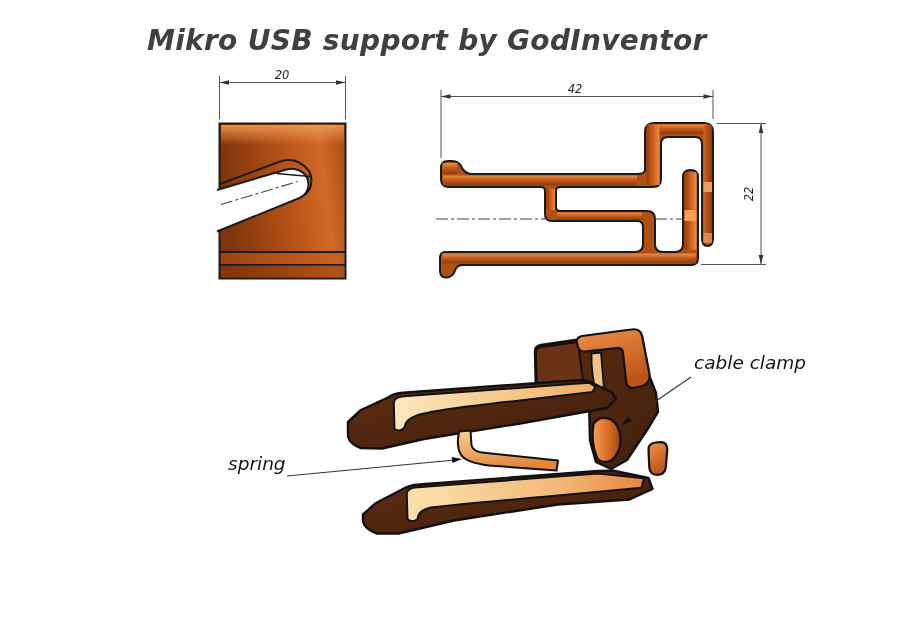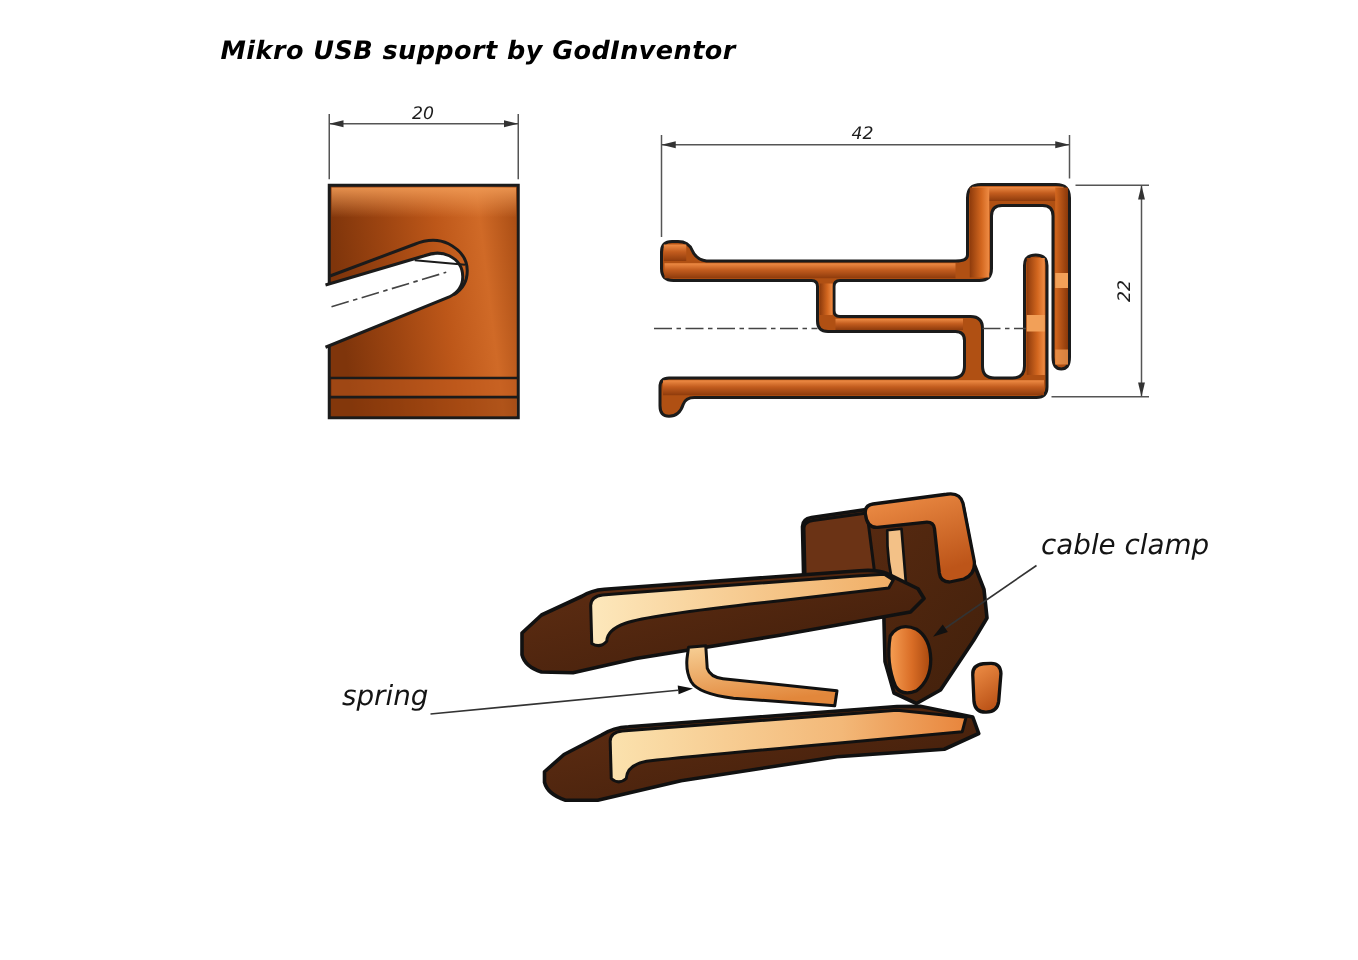--- a/index.html
+++ b/index.html
@@ -15,9 +15,9 @@
     left:147px;top:24px;
     font-style:italic;
     font-weight:600;
-    font-size:17px;
+    font-size:28px;
     letter-spacing:.3px;
-    color:#000000;
+    color:#404040;
     white-space:nowrap;
   }
   svg{position:absolute;left:0;top:0;}

